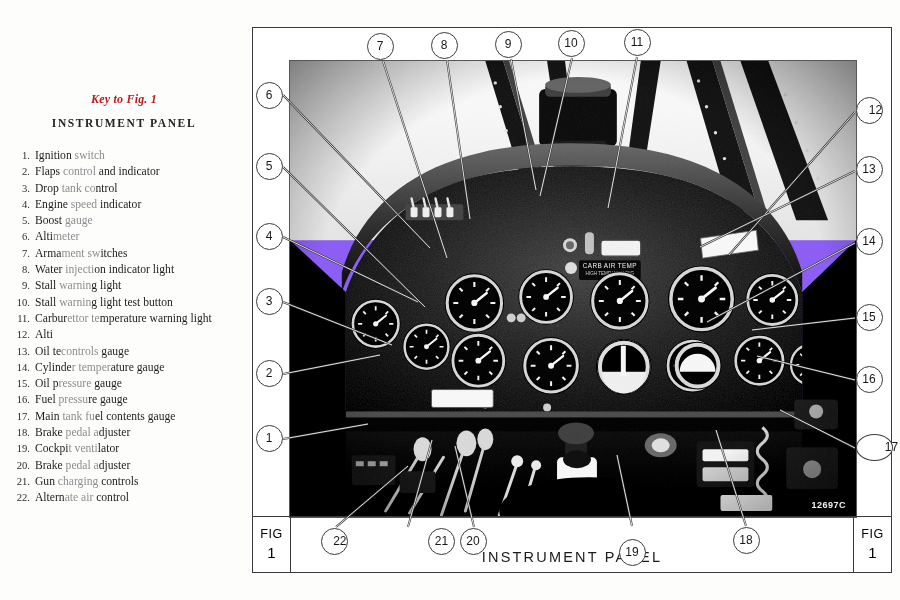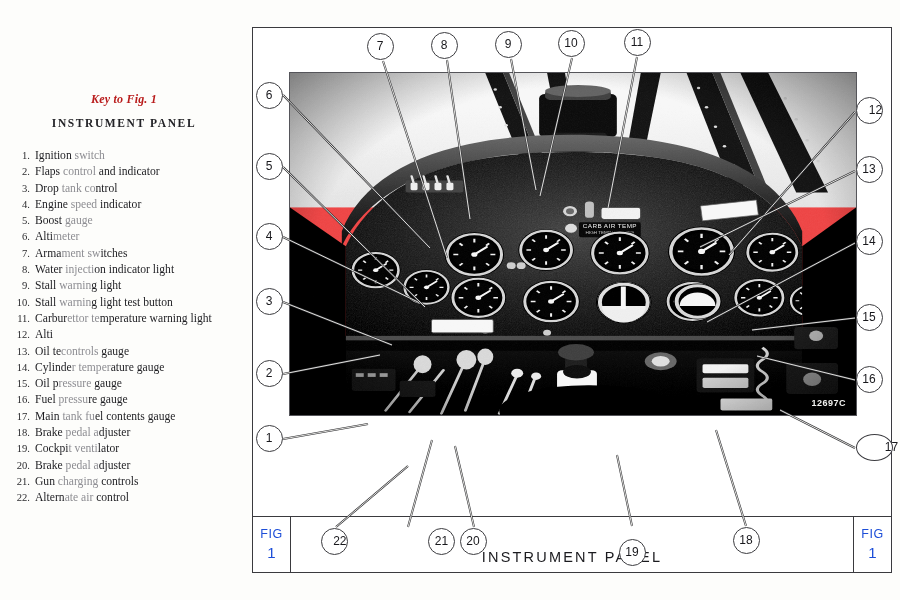--- a/index.html
+++ b/index.html
@@ -134,12 +134,11 @@
     left: 36px;
     top: 32px;
     width: 568px;
-    height: 344px;
+    height: 458px;
     border: 1.3px solid #55555a;
     box-sizing: border-box;
     overflow: hidden;
-    background: #ef4444;
-    margin-top: 12px;
+    background: #8b5cf6;
   }
   #photo {
     position: absolute;

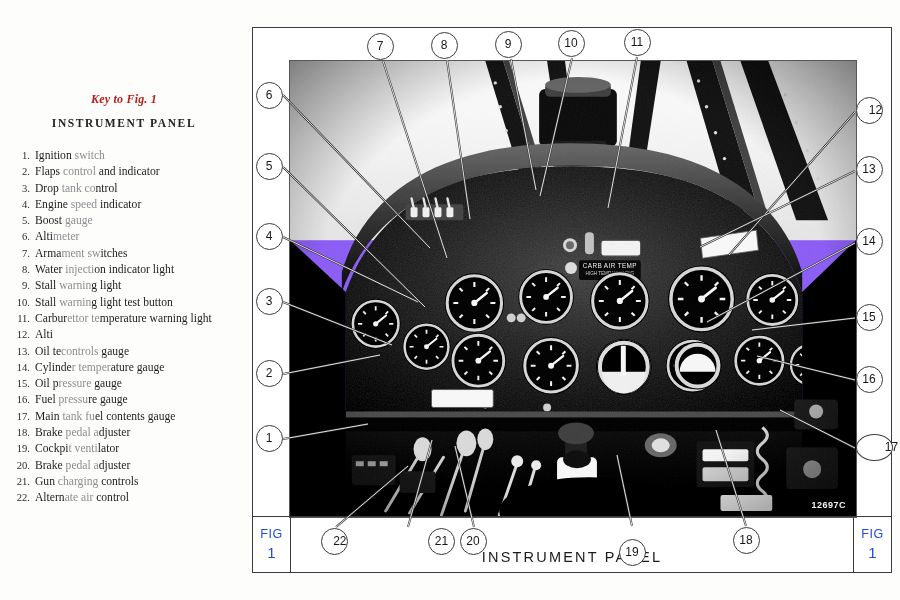--- a/index.html
+++ b/index.html
@@ -109,7 +109,7 @@
     align-items: center;
     justify-content: center;
     font-family: "Liberation Sans", sans-serif;
-    color: #1d4ed8;
+    color: #000000;
   }
   .fig-corner.left  { left: 0;  border-right: 1.4px solid #3a3a3e; }
   .fig-corner.right { right: 0; border-left: 1.4px solid #3a3a3e; }

